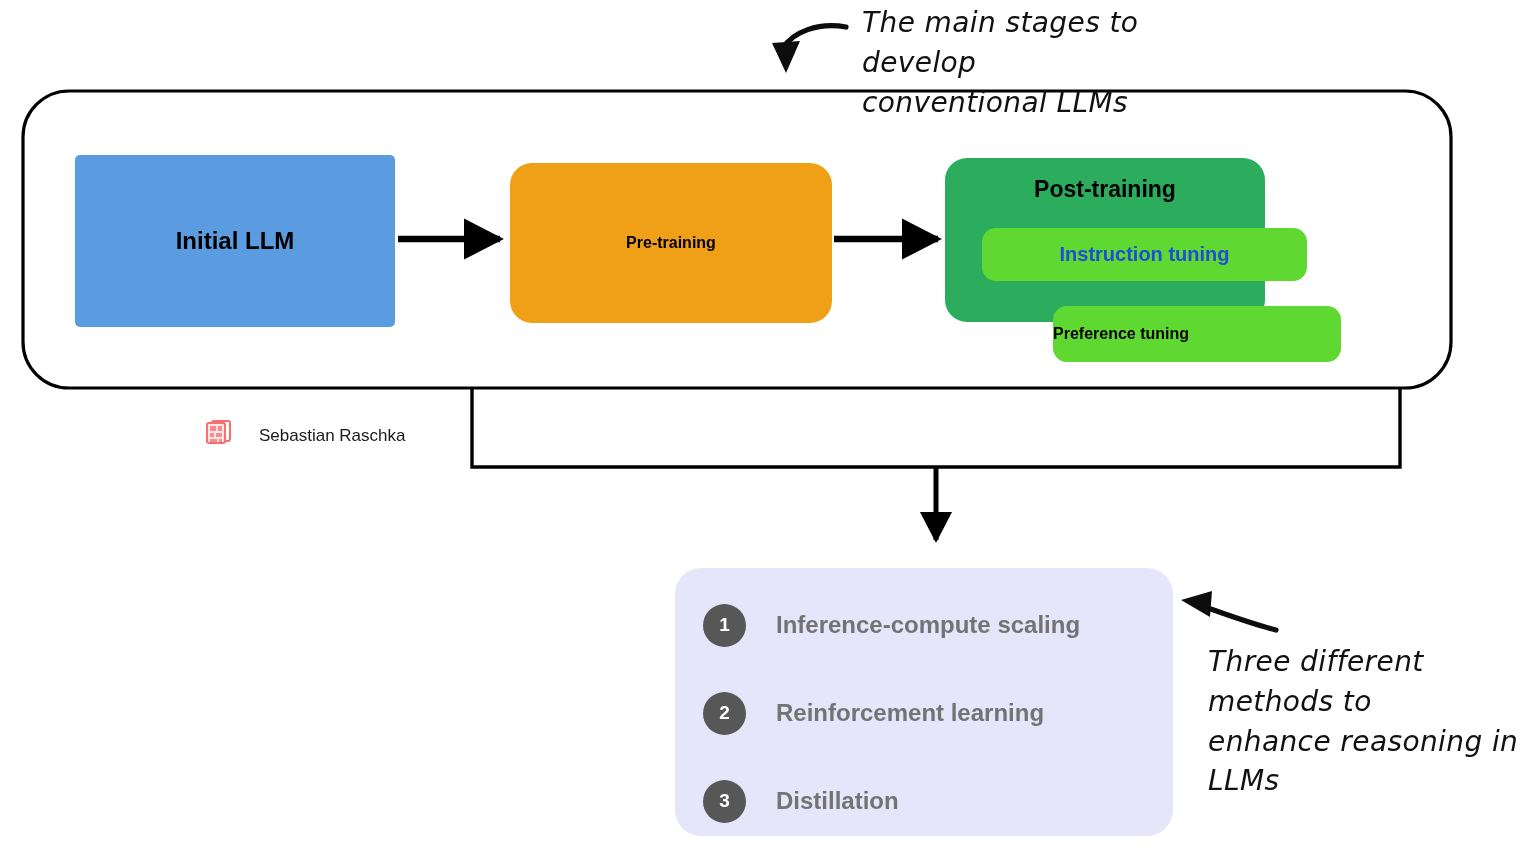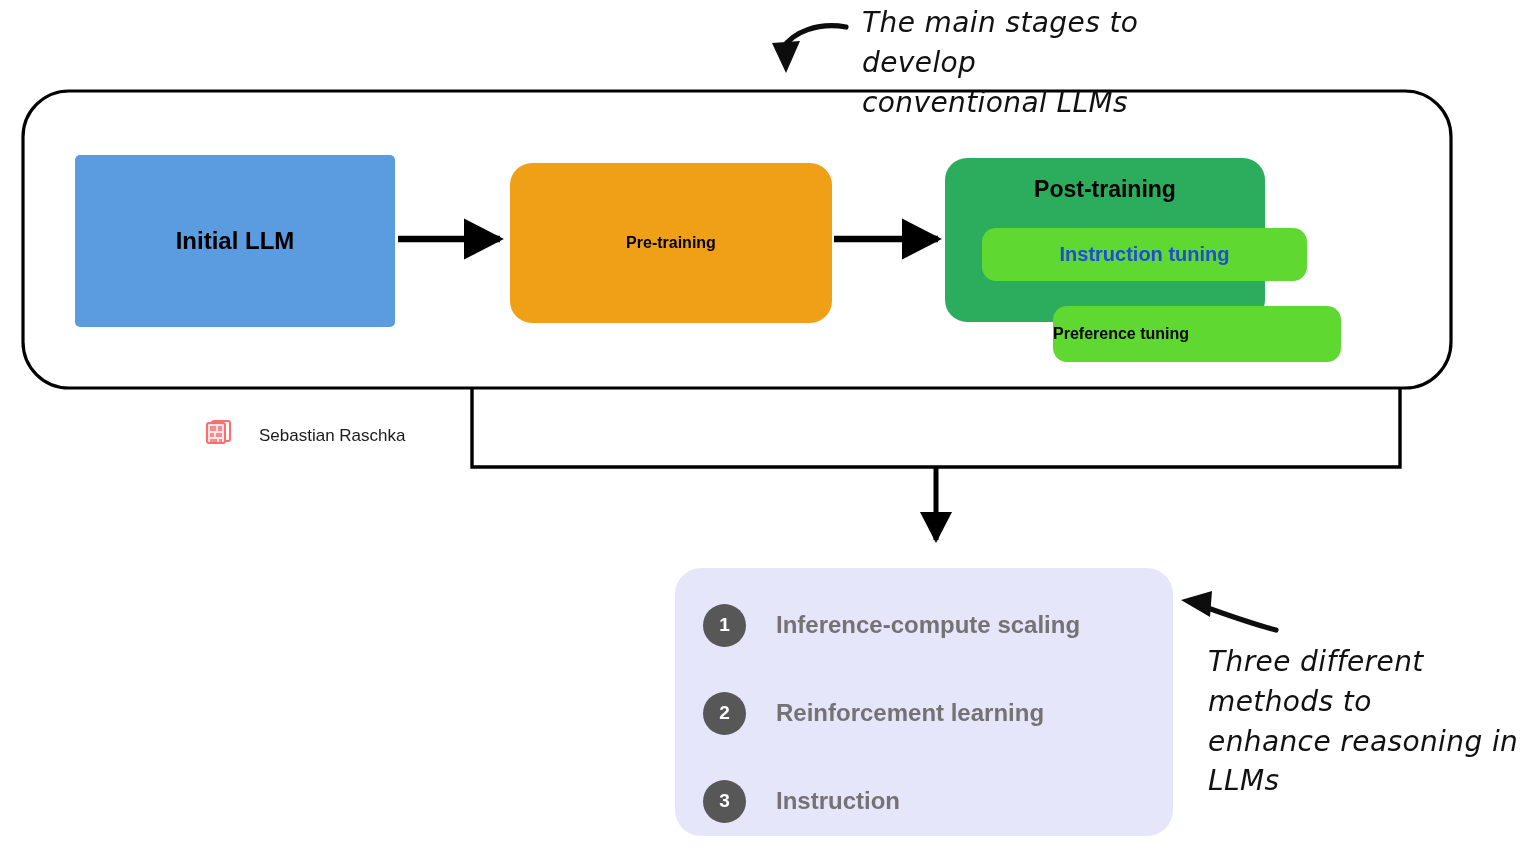--- a/index.html
+++ b/index.html
@@ -261,7 +261,7 @@
 
     <div class="method-row">
       <span class="num">3</span>
-      <span class="label">Instruction</span>
+      <span class="label">Distillation</span>
     </div>
 
   </div>

